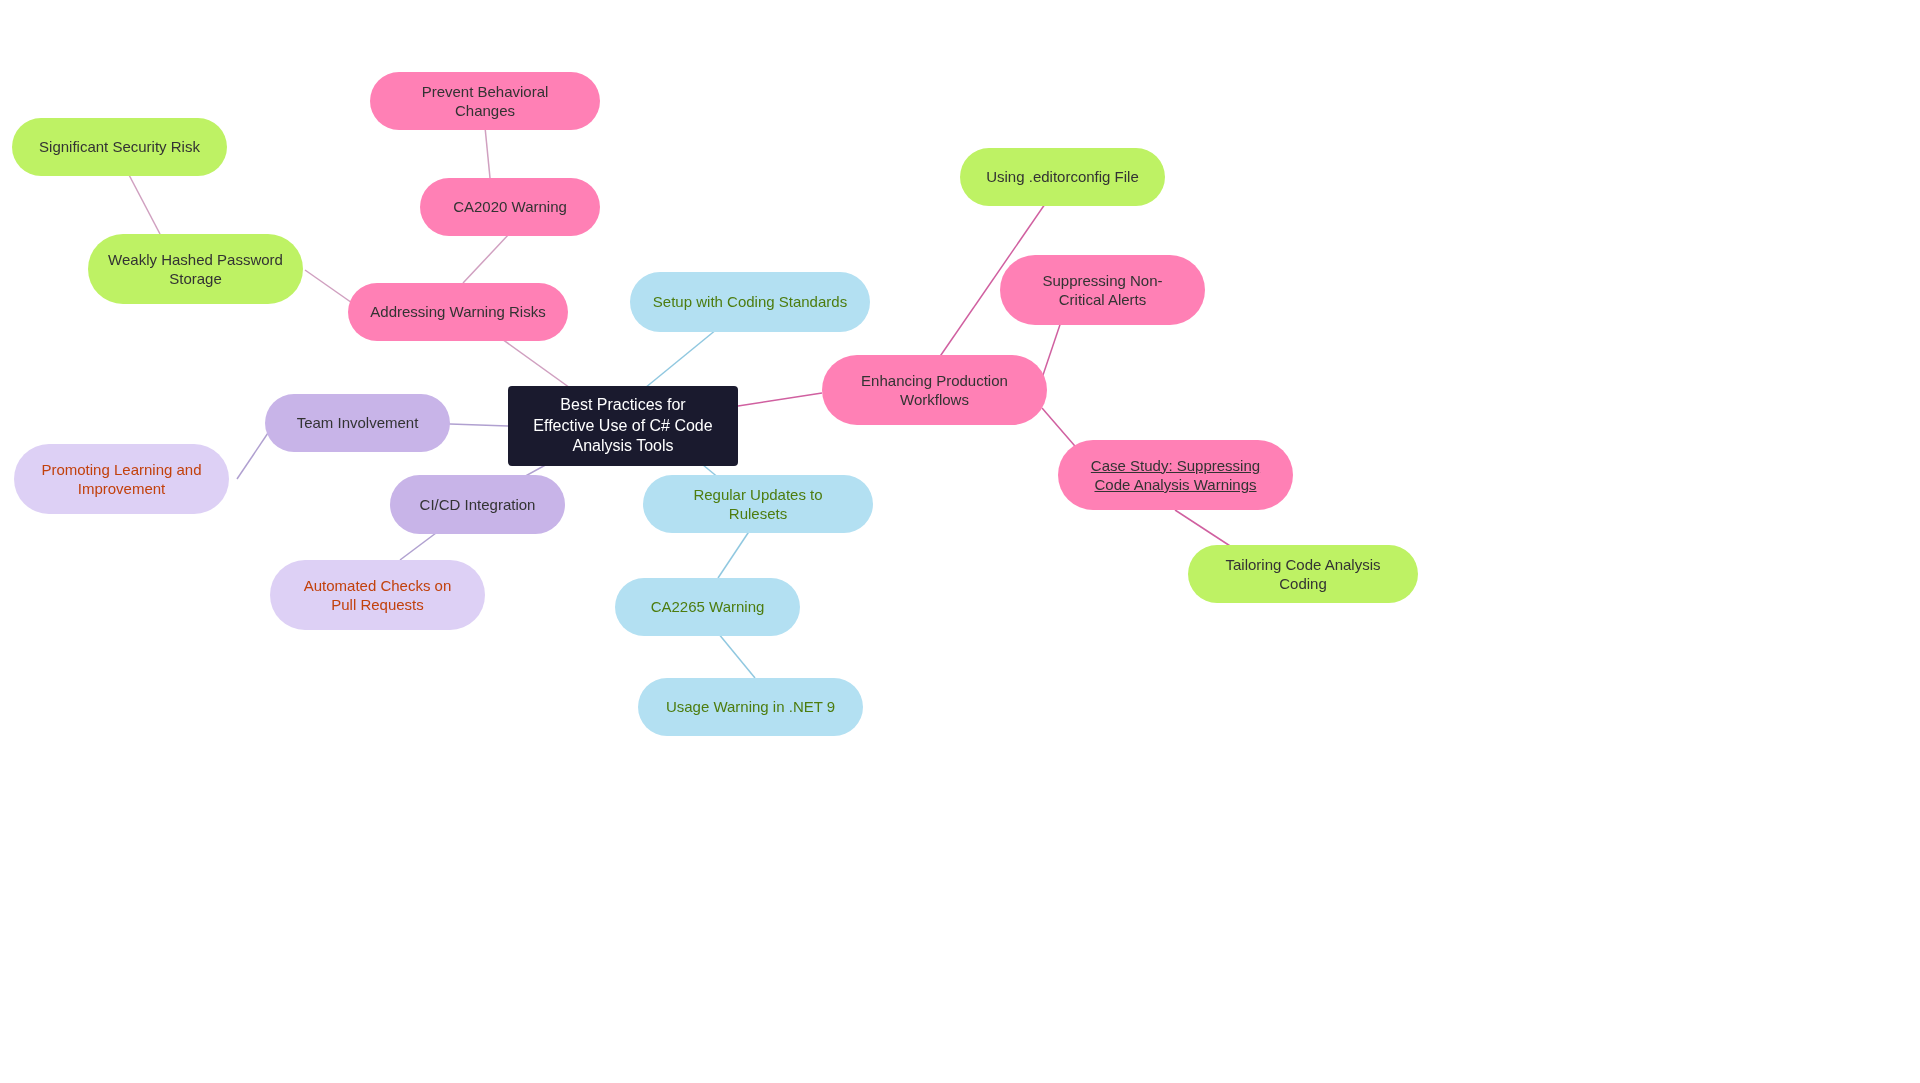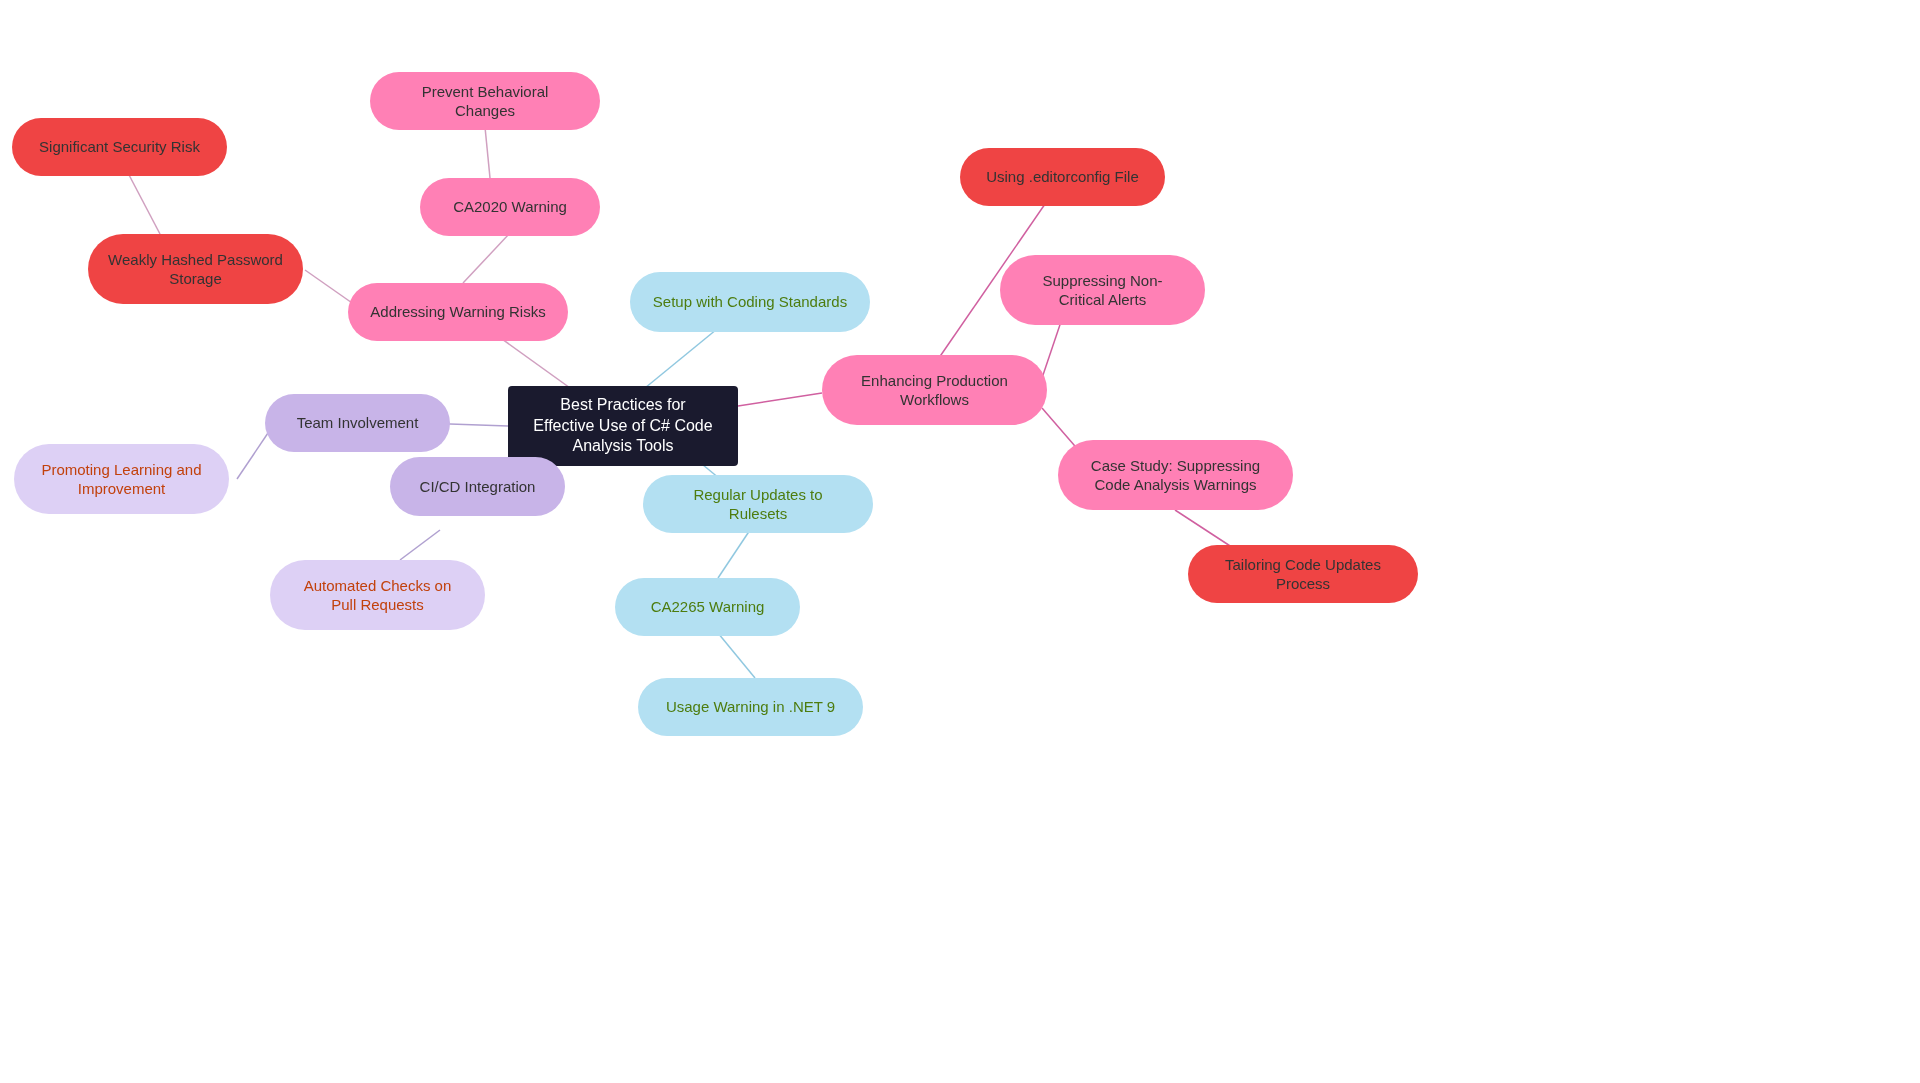--- a/index.html
+++ b/index.html
@@ -51,7 +51,7 @@
     }
 
     .node-light-pink {
-      background: #ef4444;
+      background: #bef264;
       color: #333;
     }
 

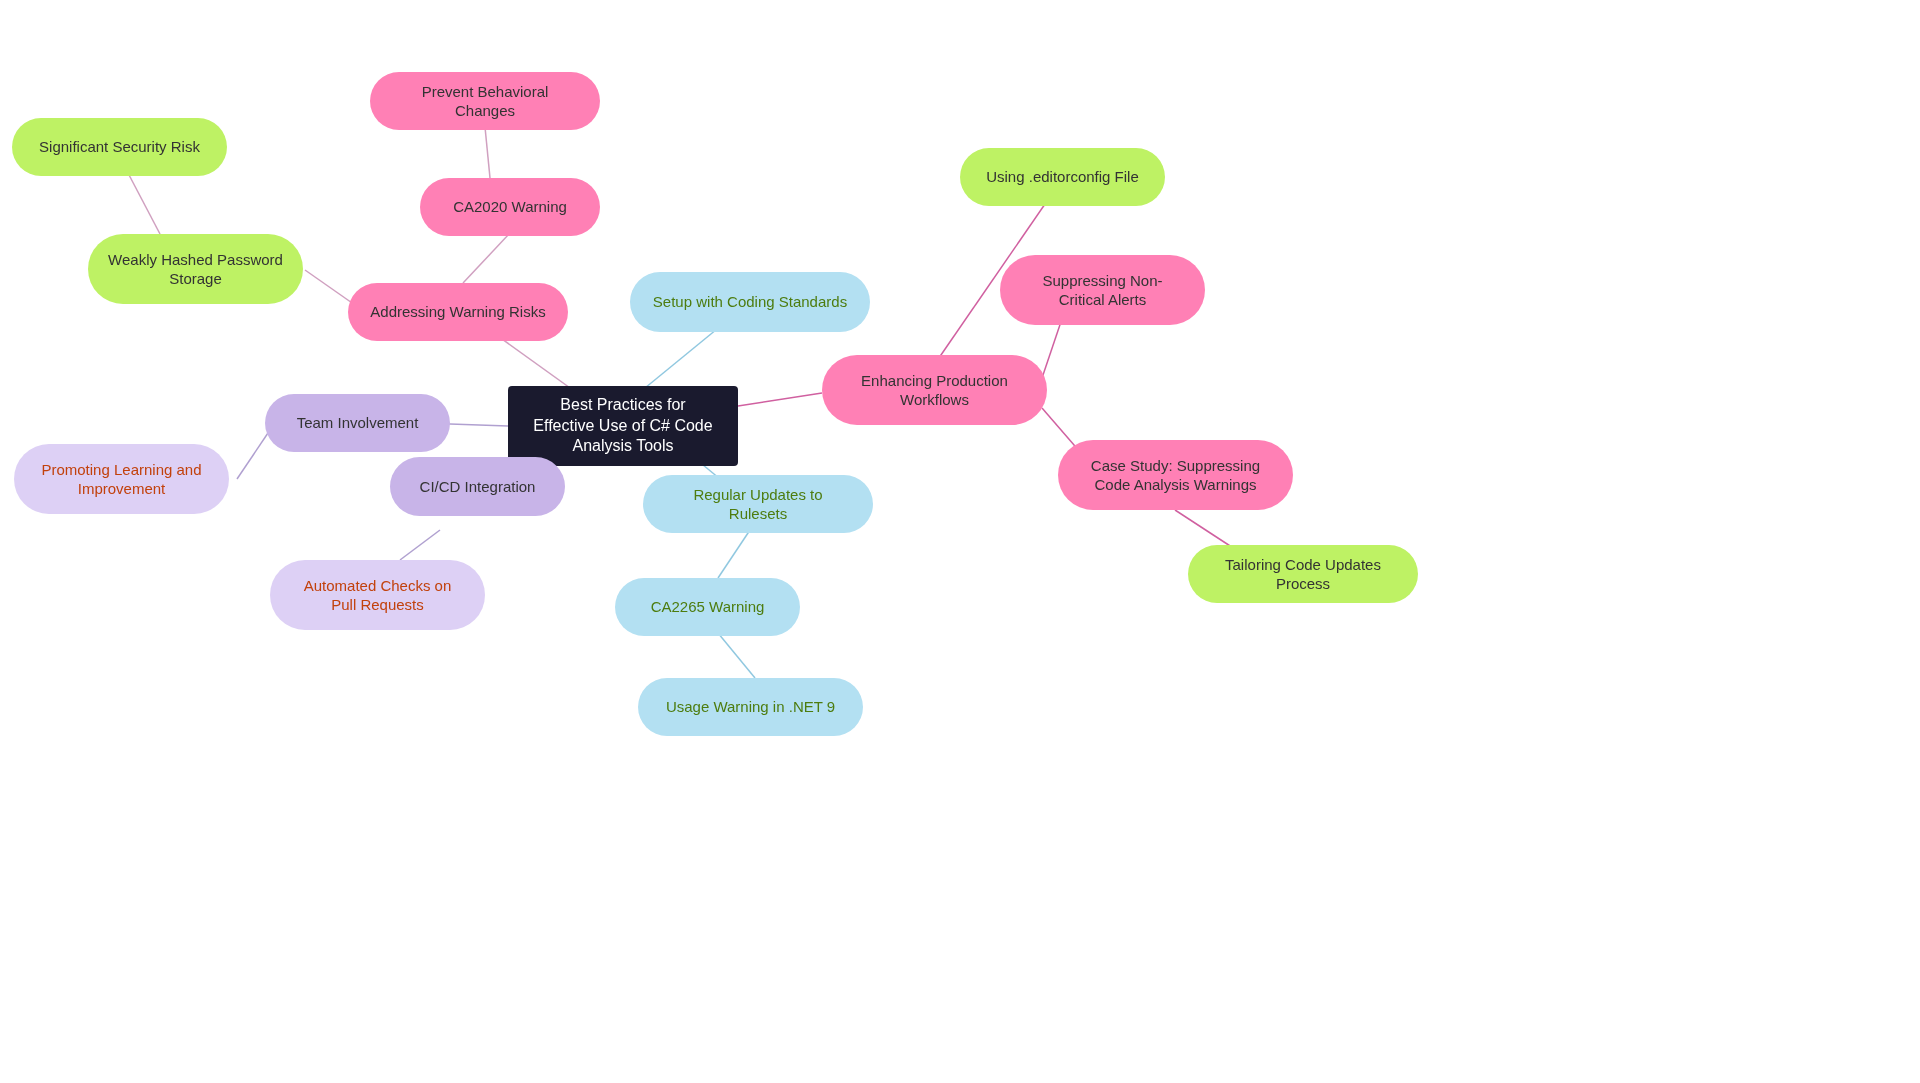--- a/index.html
+++ b/index.html
@@ -180,7 +180,7 @@
   <span>Suppressing Non-Critical Alerts</span>
 </div>
 
-<div class="node node-pink" style="left: 1058px; top: 440px; width: 235px; height: 70px;">
+<div class="node node-pink" style="left: 1058px; top: 440px; width: 235px; height: 70px; text-decoration: underline;">
   <span>Case Study: Suppressing Code Analysis Warnings</span>
 </div>
 

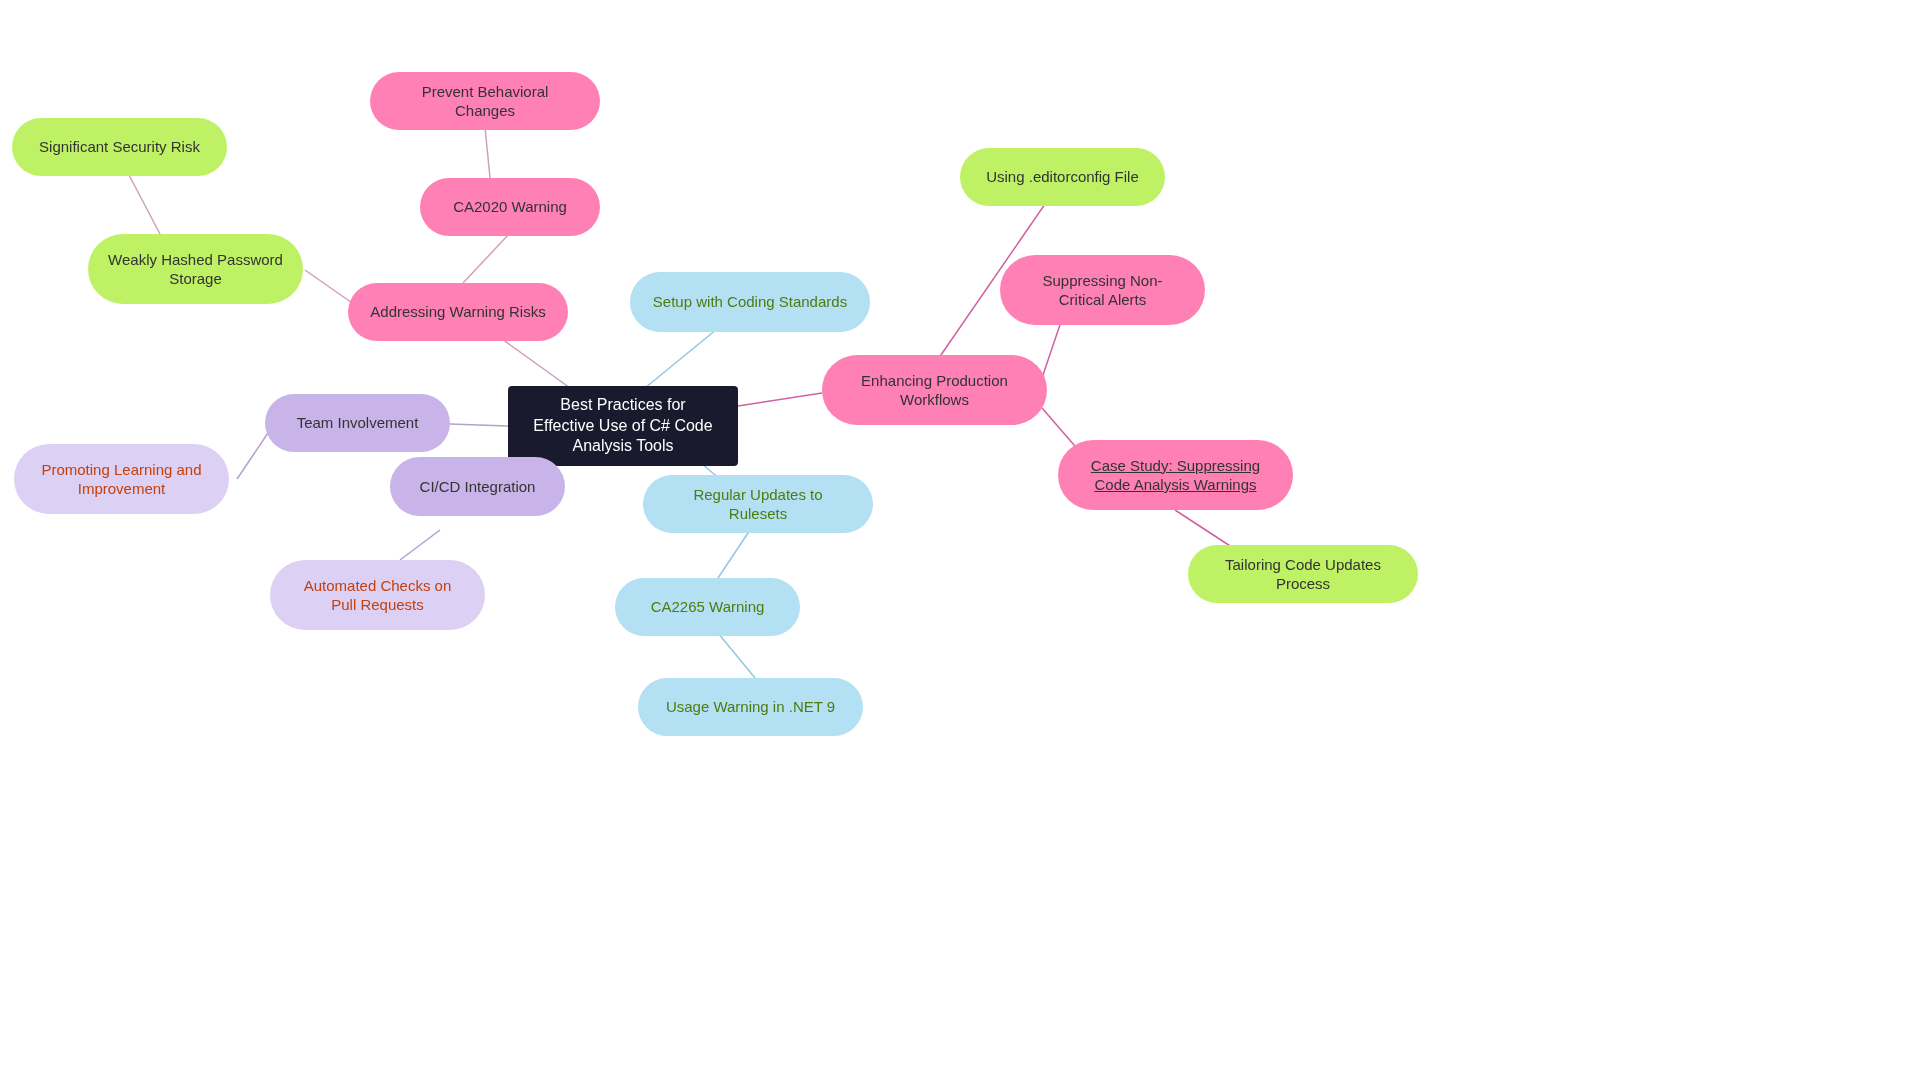--- a/index.html
+++ b/index.html
@@ -144,7 +144,7 @@
   <span>Promoting Learning and Improvement</span>
 </div>
 
-<div class="node node-lavender" style="left: 390px; top: 457px; width: 175px; height: 59px;">
+<div class="node node-lavender" style="left: 390px; top: 475px; width: 175px; height: 59px;">
   <span>CI/CD Integration</span>
 </div>
 

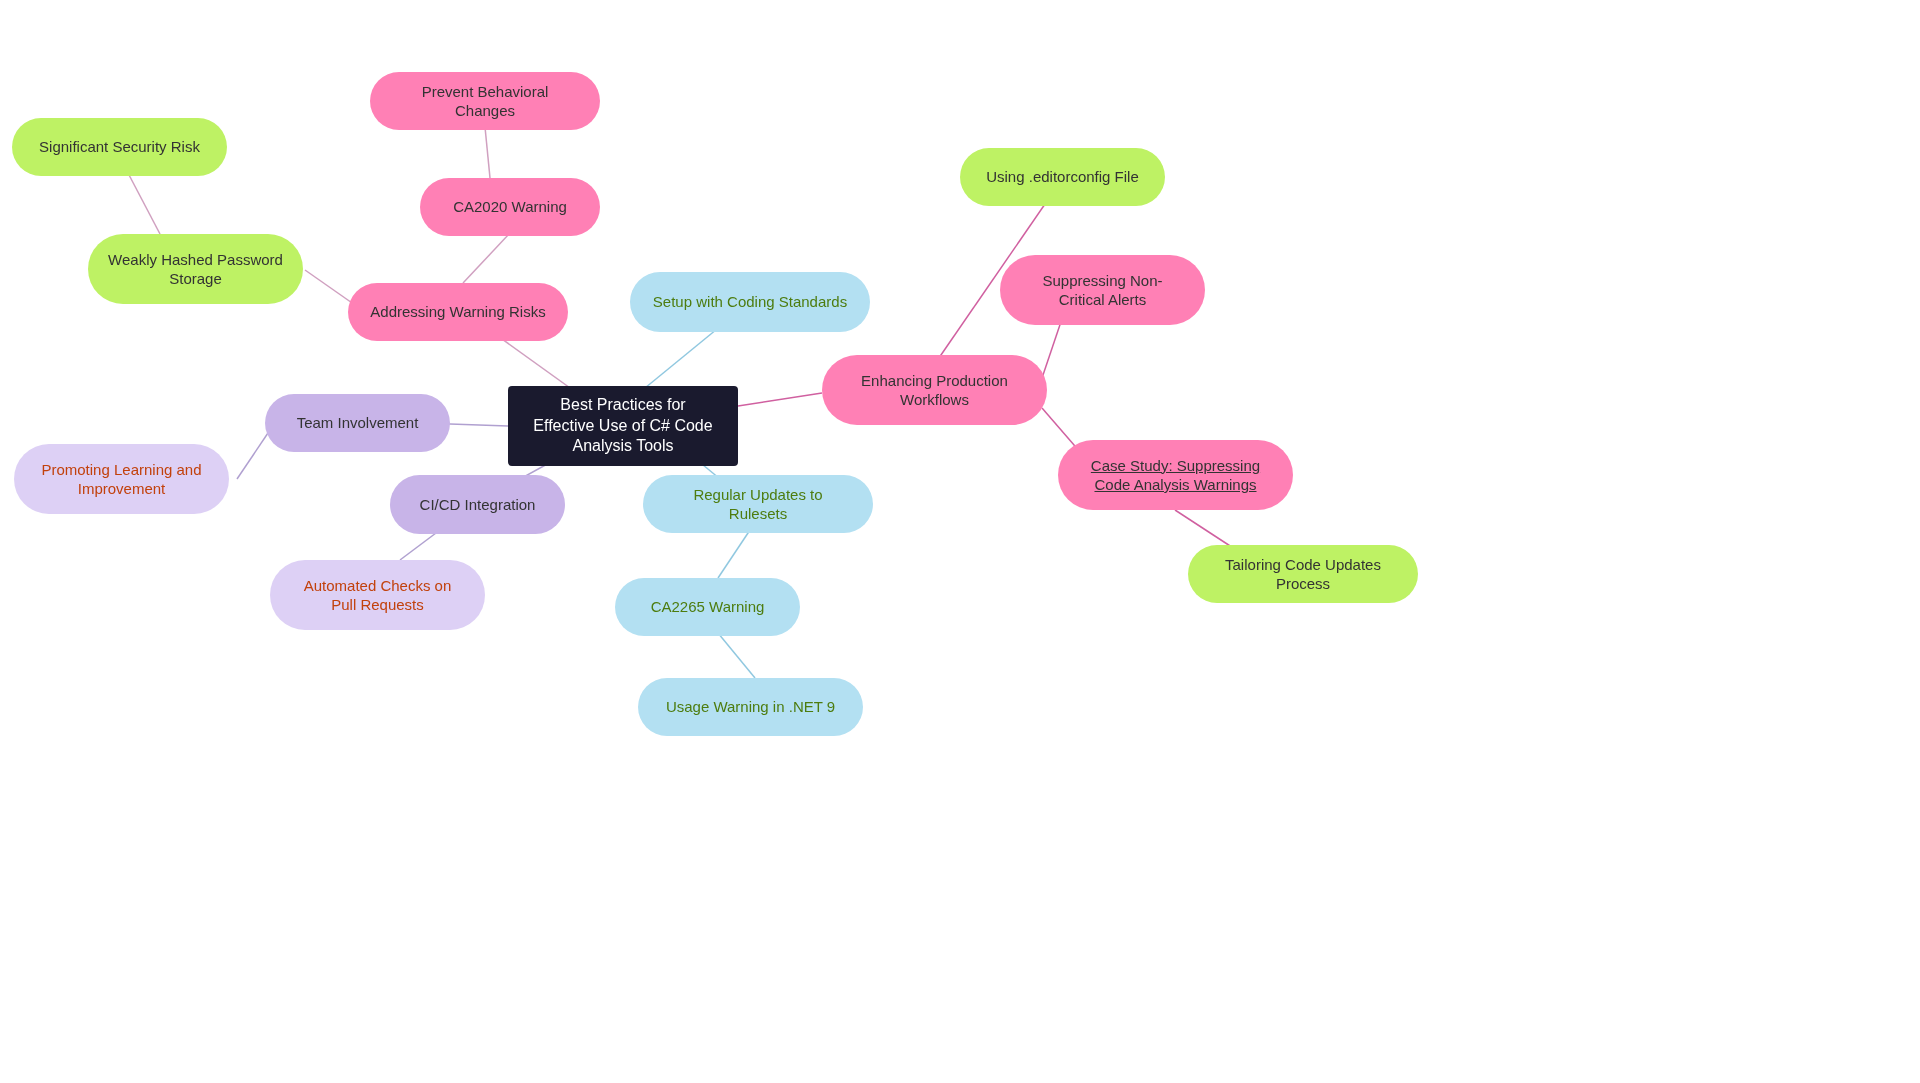--- a/index.html
+++ b/index.html
@@ -185,7 +185,7 @@
 </div>
 
 <div class="node node-light-pink" style="left: 1188px; top: 545px; width: 230px; height: 55px;">
-  <span>Tailoring Code Updates Process</span>
+  <span>Tailoring Code Analysis Coding</span>
 </div>
 
 </body></html>

